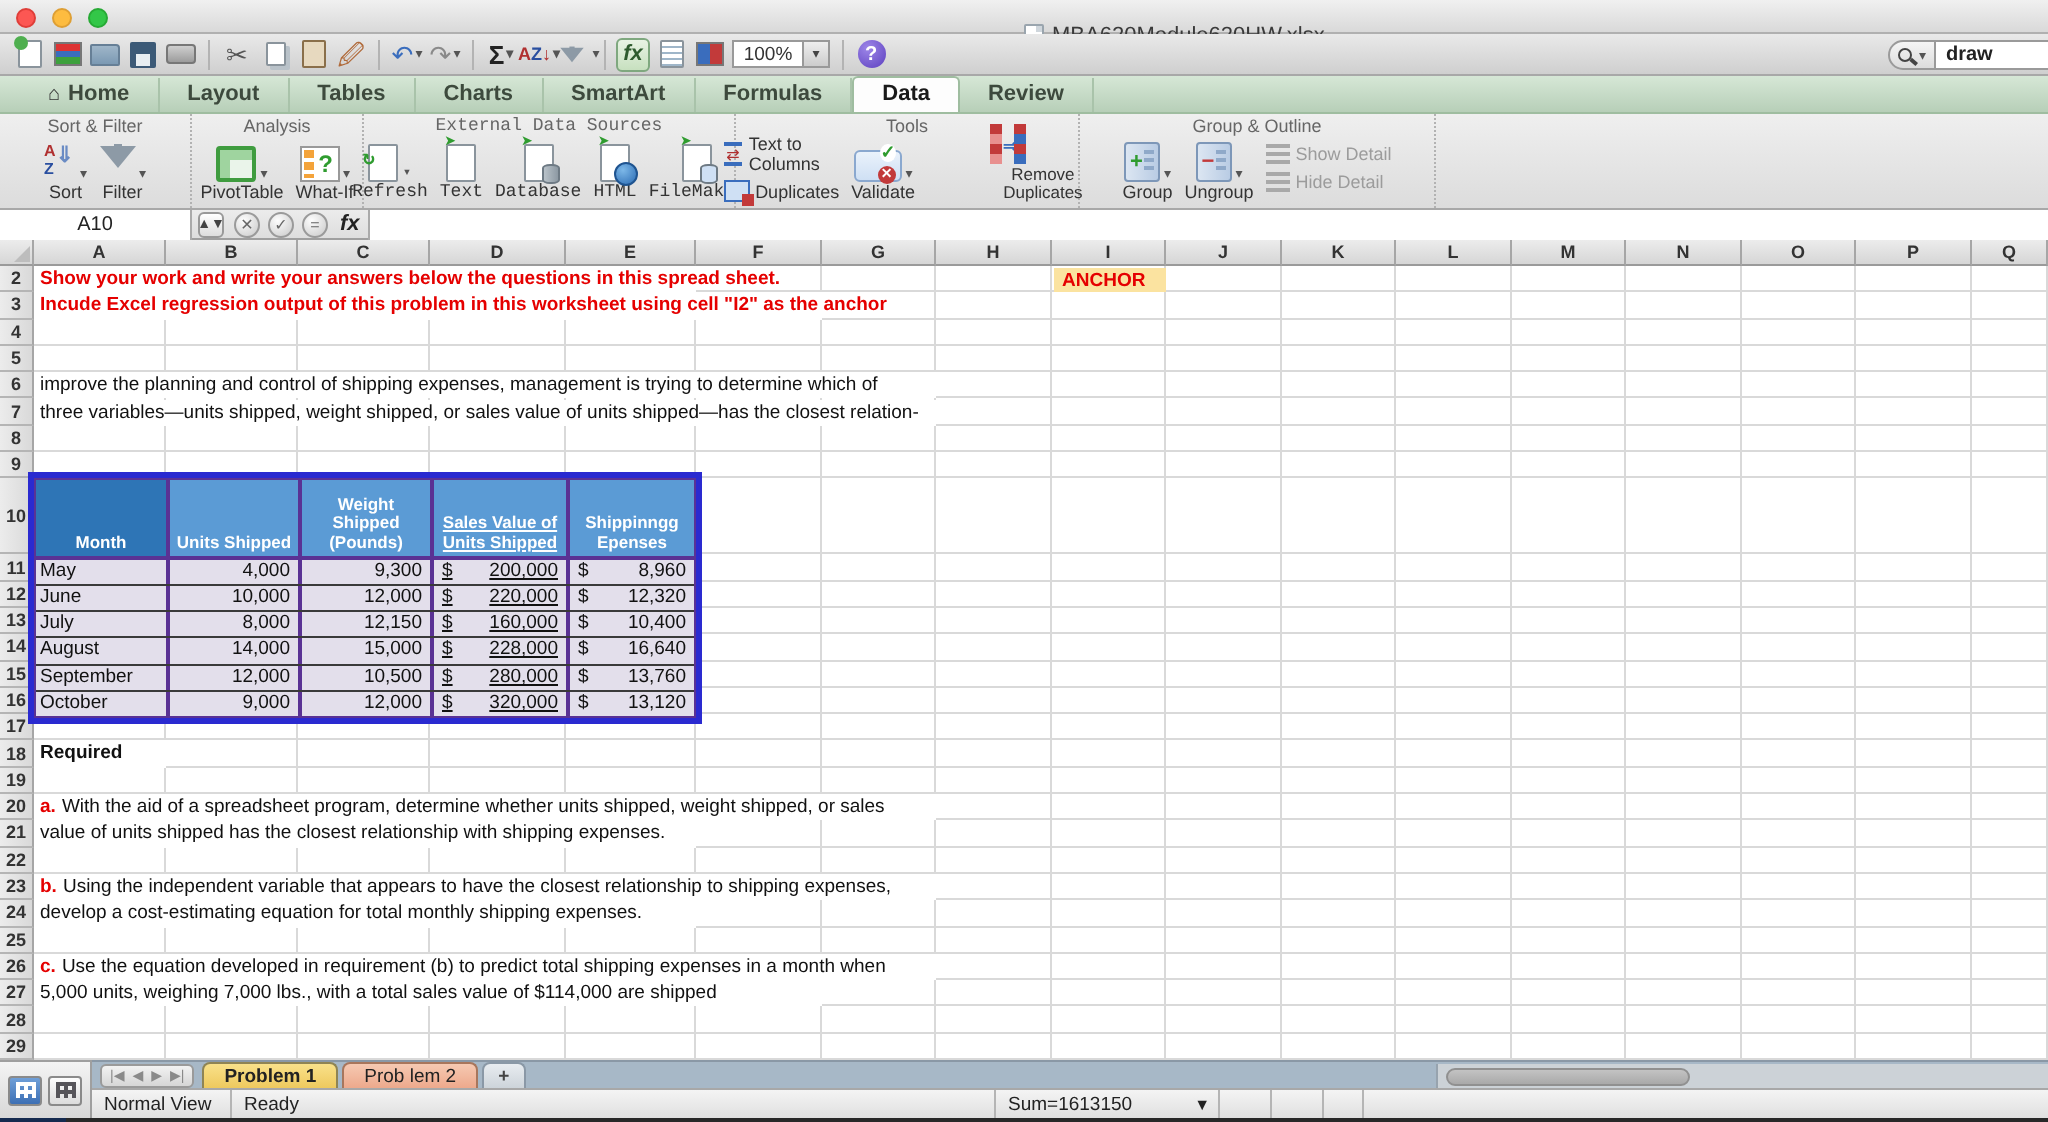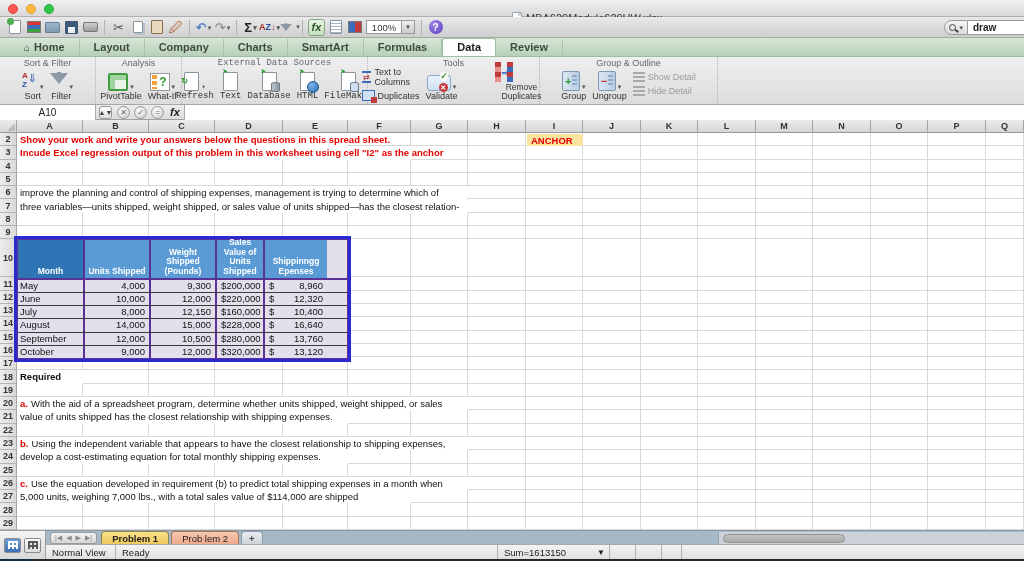--- a/index.html
+++ b/index.html
@@ -307,7 +307,7 @@
       <span>Home</span>
     </span>
   <span class="rtab">Layout</span>
-  <span class="rtab">Company</span>
+  <span class="rtab">Tables</span>
   <span class="rtab">Charts</span>
   <span class="rtab">SmartArt</span>
   <span class="rtab">Formulas</span>

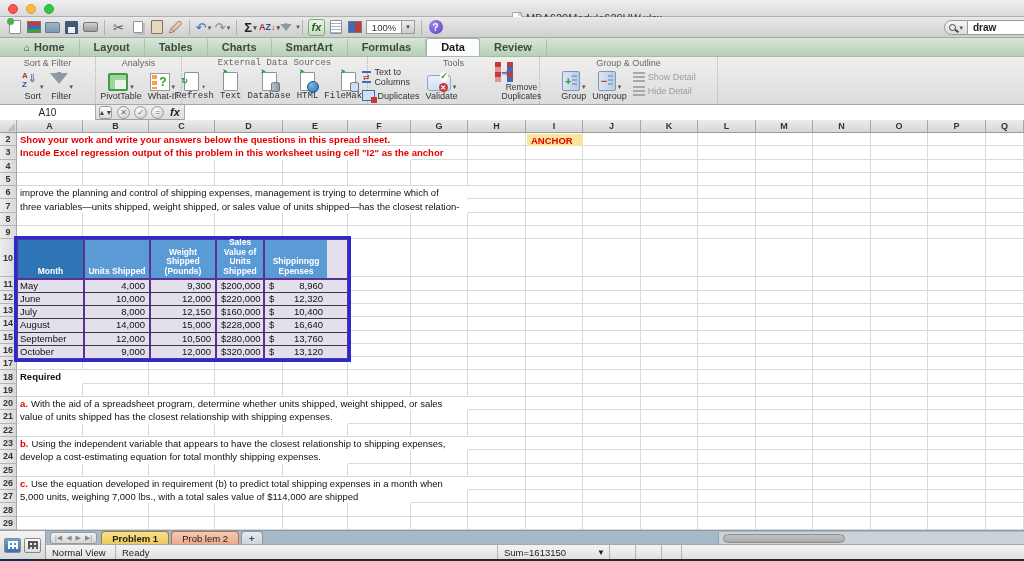--- a/index.html
+++ b/index.html
@@ -179,7 +179,7 @@
     align-items:flex-end; justify-content:center; text-align:center; padding-bottom:2px; }
   .hc.month { background:#2e75b6; }
   .hc.rest  { background:#5b9bd5; }
-  .colA { width:65px; } .colB { width:66px; } .colC { width:66px; } .colD { width:48px; } .colE { width:64px; }
+  .colA { width:65px; } .colB { width:66px; } .colC { width:66px; } .colD { width:68px;text-decoration:underline; } .colE { width:64px; }
   .vdiv { border-left:2px solid #5a3294; }
   .xt-data { height:13.3px; border-top:1px solid #3a3a3a; font-size:9.5px; color:#111; }
   .xt-data.first { border-top:2px solid #5a3294; }

